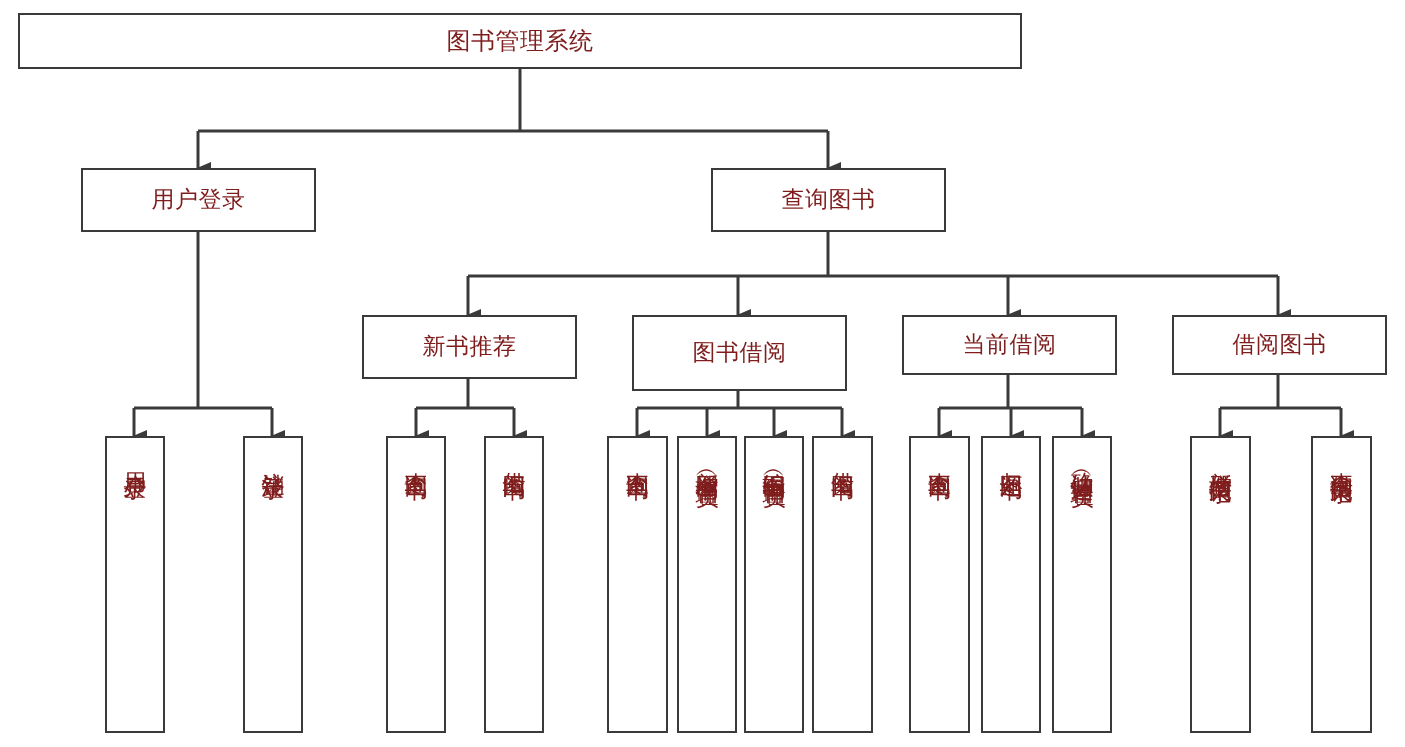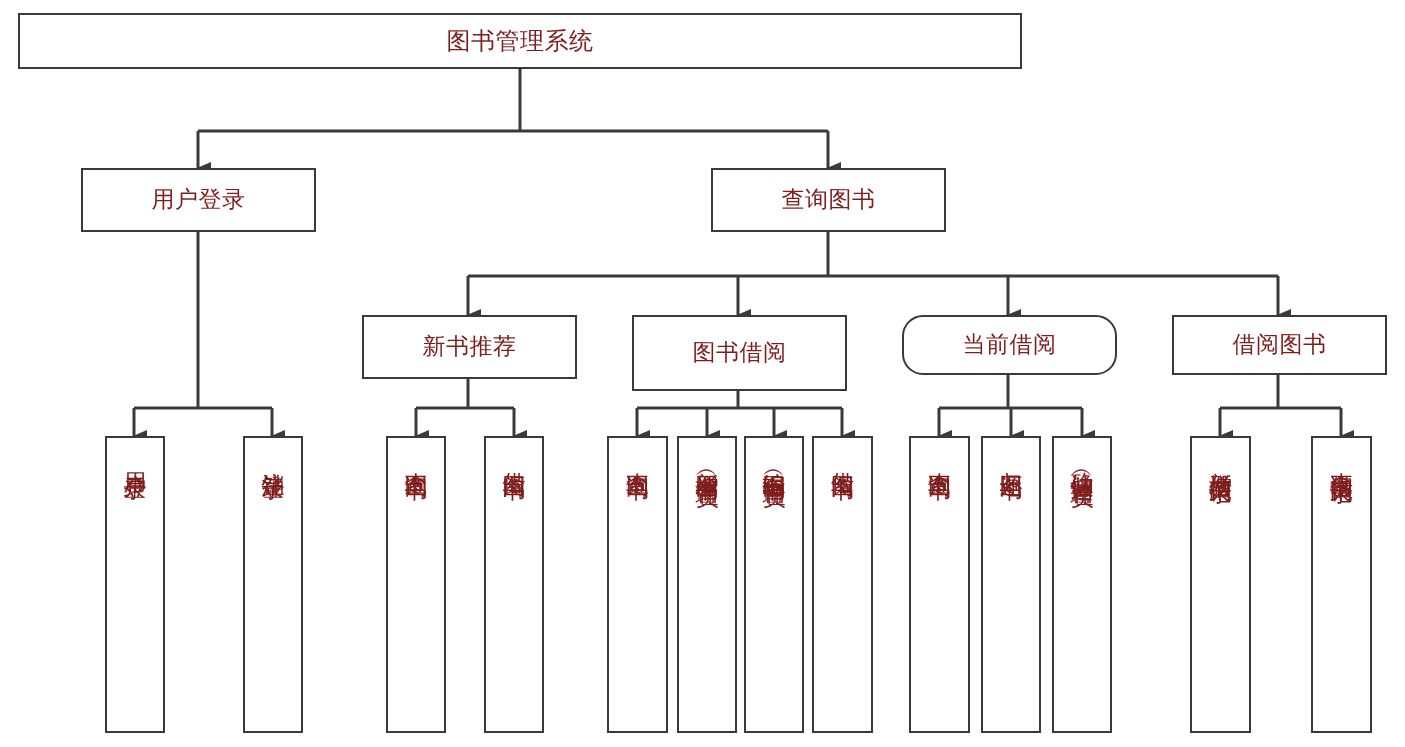--- a/index.html
+++ b/index.html
@@ -131,7 +131,7 @@
       <div class="node horizontal" style="left: 632px; top: 315px; width: 215px; height: 76px;">
         <div class="node-label">图书借阅</div>
       </div>
-      <div class="node horizontal" style="left: 902px; top: 315px; width: 215px; height: 60px; border-radius: 21px;">
+      <div class="node horizontal" style="left: 902px; top: 315px; width: 215px; height: 60px;">
         <div class="node-label">当前借阅</div>
       </div>
       <div class="node horizontal" style="left: 1172px; top: 315px; width: 215px; height: 60px;">

